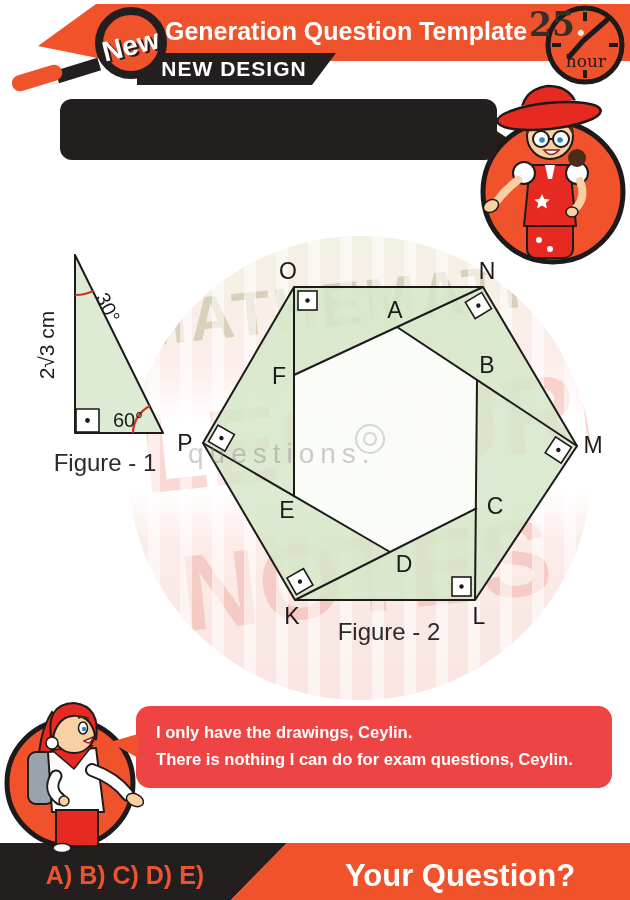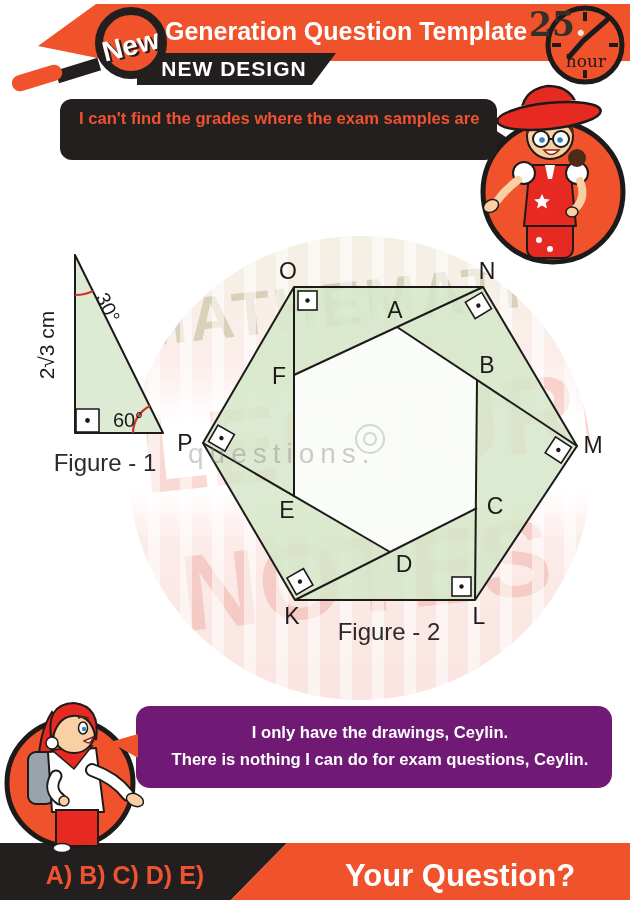--- a/index.html
+++ b/index.html
@@ -216,7 +216,6 @@
     </div>
 
   <div class="bubble bubble-top">
-    <div>I can't find the grades where the exam samples are</div>
   </div>
 
   <div class="bubble bubble-bottom">

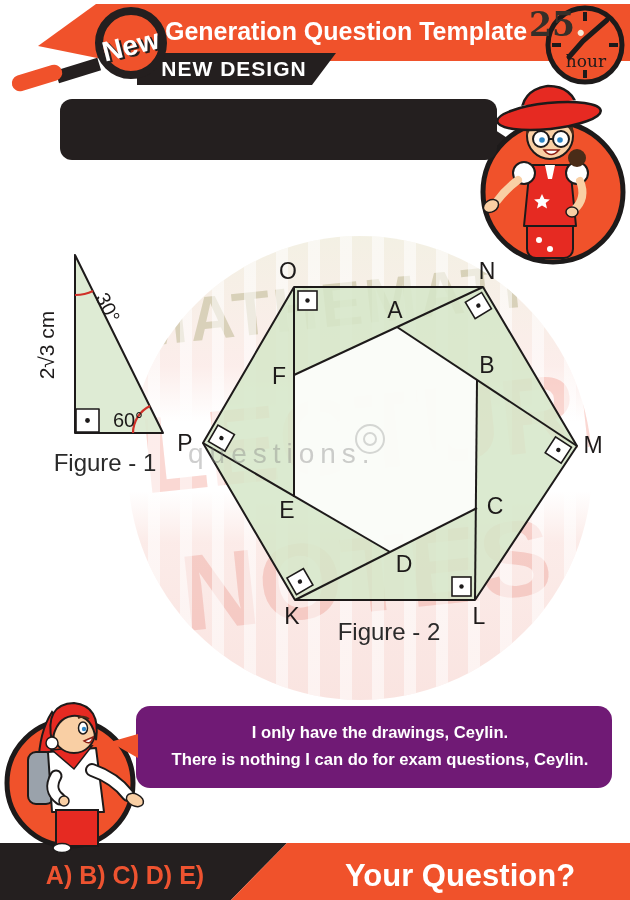--- a/index.html
+++ b/index.html
@@ -28,8 +28,8 @@
   .bubble{position:absolute;z-index:4;box-sizing:border-box;font-weight:bold;}
   .bubble-top{left:60px;top:99px;width:437px;height:61px;background:#241f1f;border-radius:12px;
     color:#ee5330;font-size:16.6px;line-height:25px;padding:7px 10px 0 19px;white-space:nowrap;}
-  .bubble-bottom{left:136px;top:706px;width:476px;height:82px;background:#701a75;border-radius:14px;
-    color:#ffffff;font-size:16.6px;line-height:27px;padding:13px 8px 0 20px;white-space:nowrap;text-align:center;}
+  .bubble-bottom{left:136px;top:706px;width:476px;height:82px;background:#ef4444;border-radius:14px;
+    color:#ffffff;font-size:16.6px;line-height:27px;padding:13px 8px 0 20px;white-space:nowrap;}
   .bubble-bottom .tail{position:absolute;left:-26px;top:28px;width:0;height:0;
     border-top:8px solid transparent;border-bottom:16px solid transparent;border-right:28px solid #f0522b;}
 </style>

